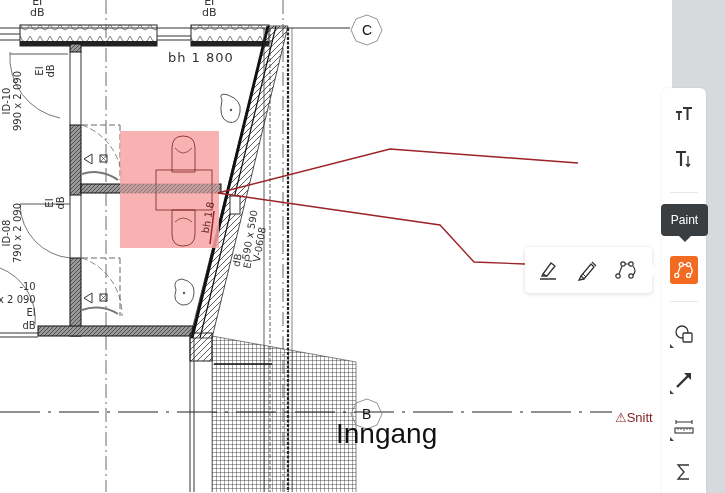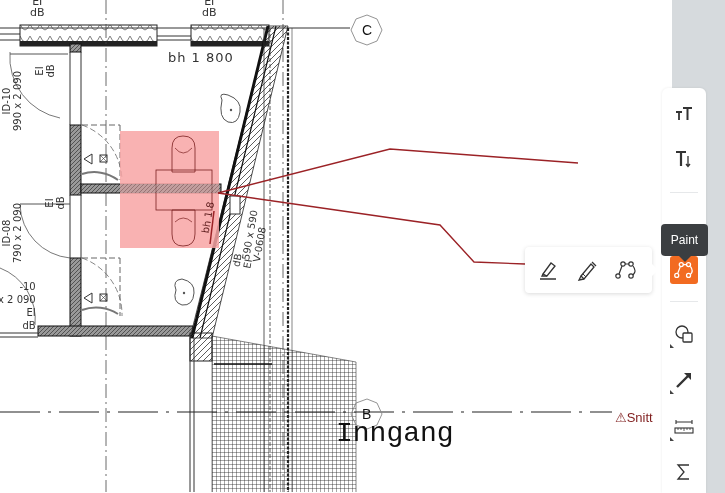--- a/index.html
+++ b/index.html
@@ -13,7 +13,7 @@
   .tool.active{background:#f26b21;width:28px;height:28px;left:8px;border-radius:3px;}
   .tool .corner{position:absolute;left:2px;bottom:2px;width:0;height:0;border-left:4px solid #444;border-top:4px solid transparent;}
   .sep{position:absolute;left:8px;width:28px;height:1px;background:#e6e8ea;}
-  .tooltip{position:absolute;left:661px;top:224px;width:47px;height:32px;background:#3b3e41;color:#fff;border-radius:4px;font-size:12px;display:flex;align-items:center;justify-content:center;text-align:right;}
+  .tooltip{position:absolute;left:661px;top:204px;width:47px;height:32px;background:#3b3e41;color:#fff;border-radius:4px;font-size:12px;display:flex;align-items:center;justify-content:center;text-align:right;}
   .tooltip:after{content:"";position:absolute;left:18px;bottom:-6px;border-left:6px solid transparent;border-right:6px solid transparent;border-top:6px solid #3b3e41;}
   .flyout{position:absolute;left:525px;top:247px;width:127px;height:46px;background:#fff;border-radius:4px;box-shadow:0 1px 4px rgba(0,0,0,0.15);}
   .flyout:after{content:"";position:absolute;right:-6px;top:17px;border-top:6px solid transparent;border-bottom:6px solid transparent;border-left:6px solid #fff;}

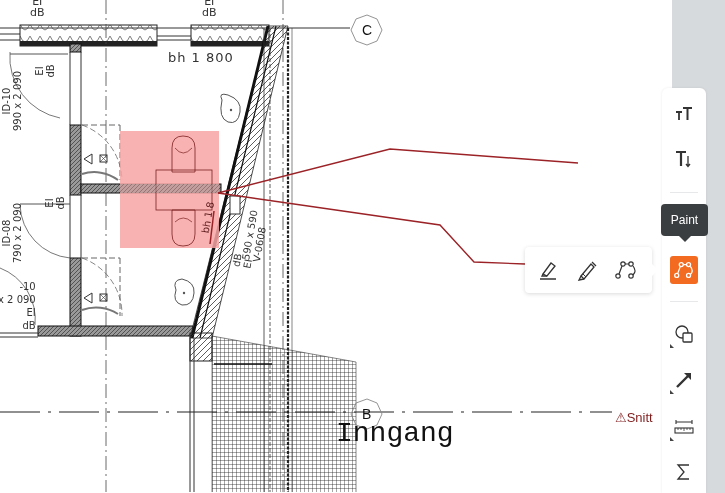--- a/index.html
+++ b/index.html
@@ -20,7 +20,7 @@
   .fly-btn{position:absolute;top:8px;width:30px;height:30px;display:flex;align-items:center;justify-content:center;cursor:pointer;}
   .cad-text{position:absolute;color:#333;font-family:"DejaVu Sans",sans-serif;}
   .snitt{position:absolute;left:615px;top:410px;font-size:13px;color:#7f1d1d;font-family:"Liberation Sans",sans-serif;white-space:nowrap;}
-  .inngang{position:absolute;left:336px;top:418px;font-size:28px;color:#111;font-family:Liberation Mono, monospace;}
+  .inngang{position:absolute;left:336px;top:418px;font-size:28px;color:#111;font-family:Liberation Sans, sans-serif;}
   .grid-label{position:absolute;font-size:14px;color:#111;font-family:"Liberation Sans",sans-serif;}
 </style>
 </head>

